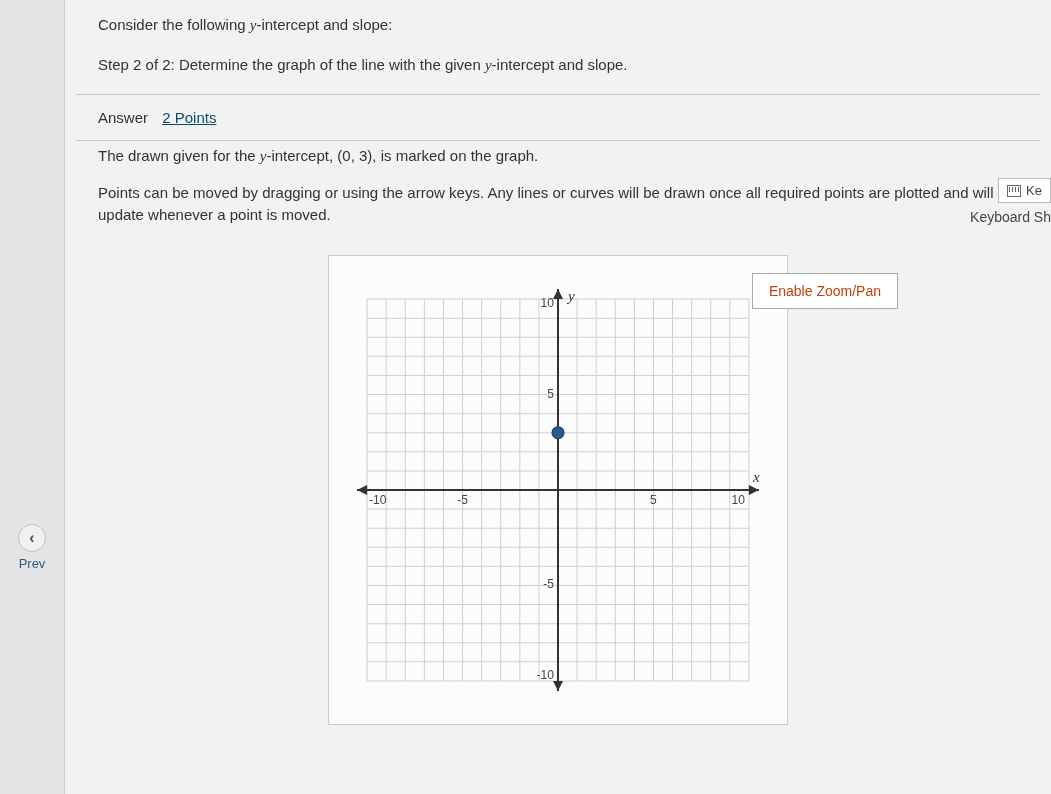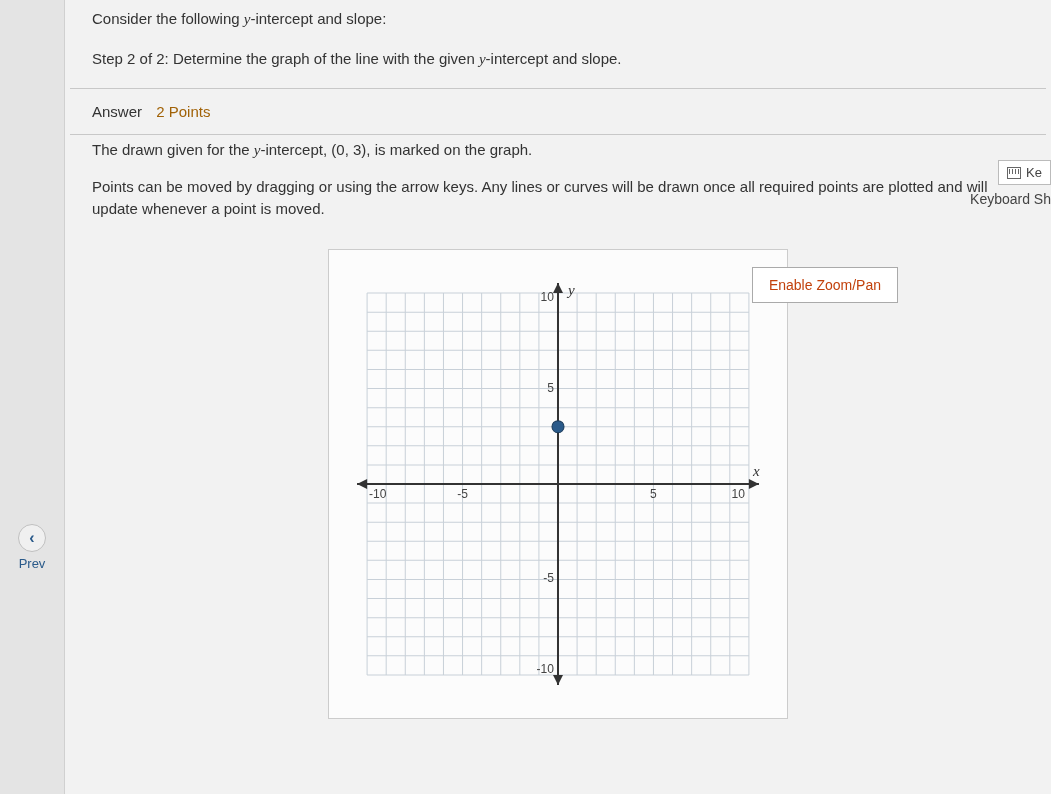--- a/index.html
+++ b/index.html
@@ -58,7 +58,7 @@
     .content {
       flex: 1;
       background: #f2f2f2;
-      padding: 5px;
+      padding: 11px;
       position: relative;
     }
     .question-block {

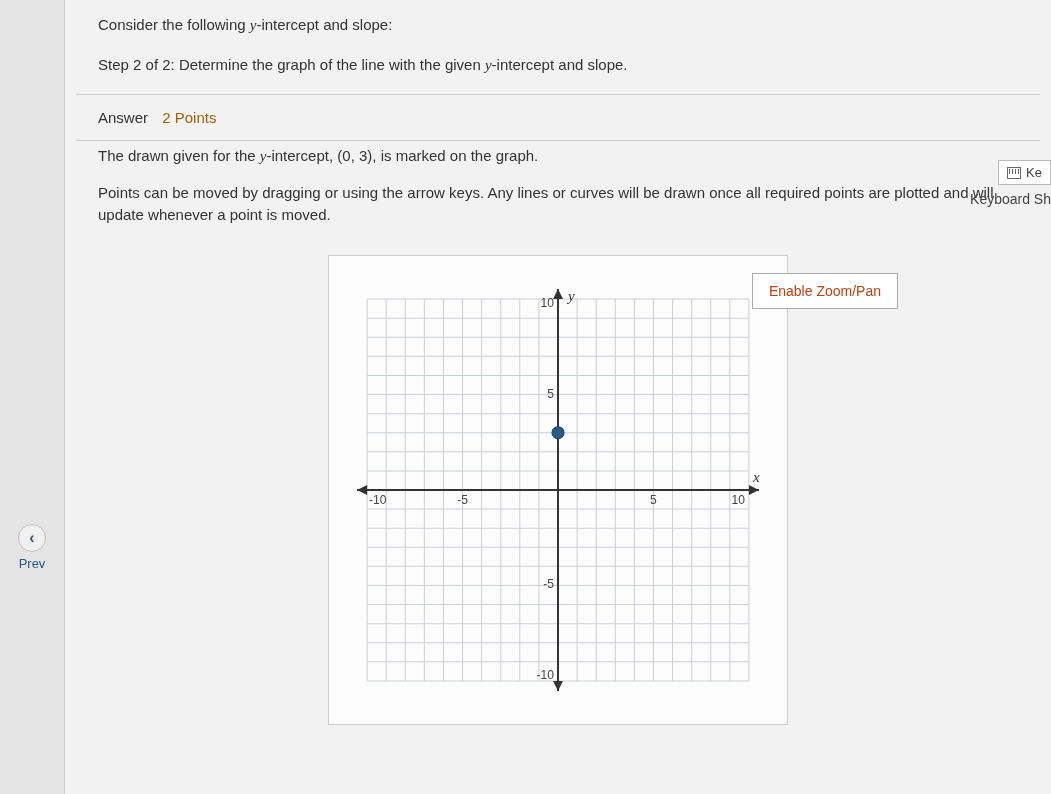--- a/index.html
+++ b/index.html
@@ -96,7 +96,8 @@
       margin-right: 10px;
     }
     .points {
-      color: #a16207;
+      color: #0c4a6e;
+      text-decoration: underline;
     }
     .kb-area {
       position: absolute;

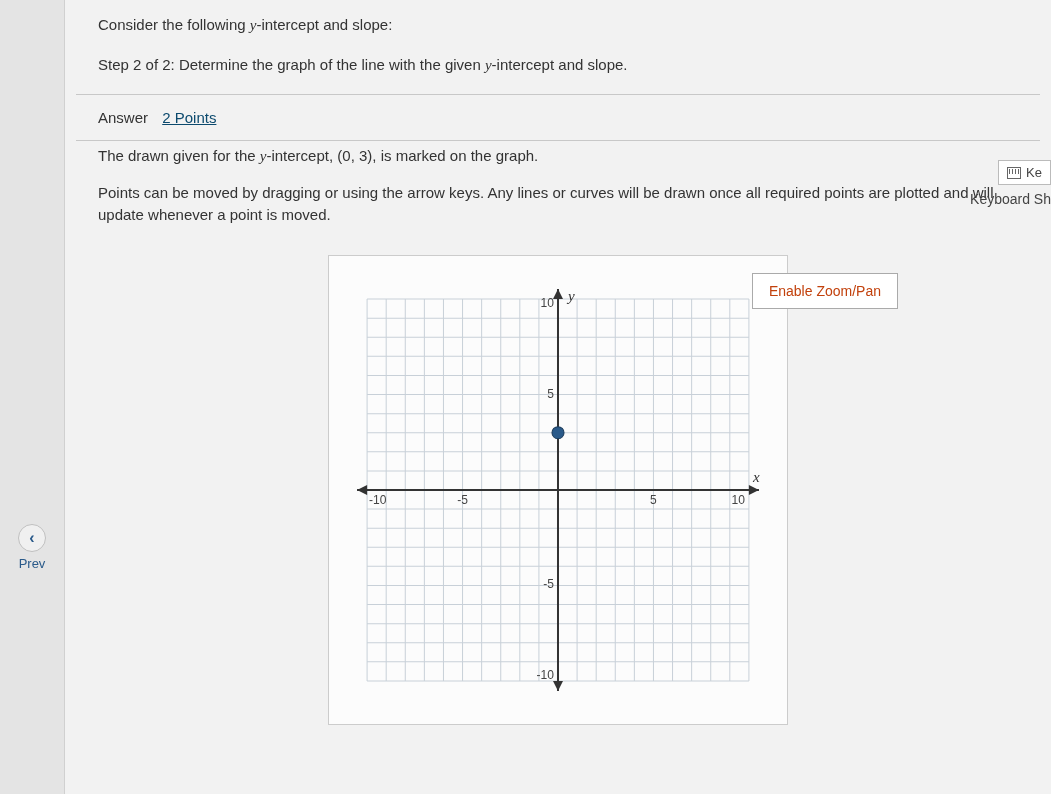--- a/index.html
+++ b/index.html
@@ -102,7 +102,7 @@
     .kb-area {
       position: absolute;
       right: 0;
-      top: 160px;
+      top: 178px;
       text-align: right;
       font-size: 14px;
       color: #444;

